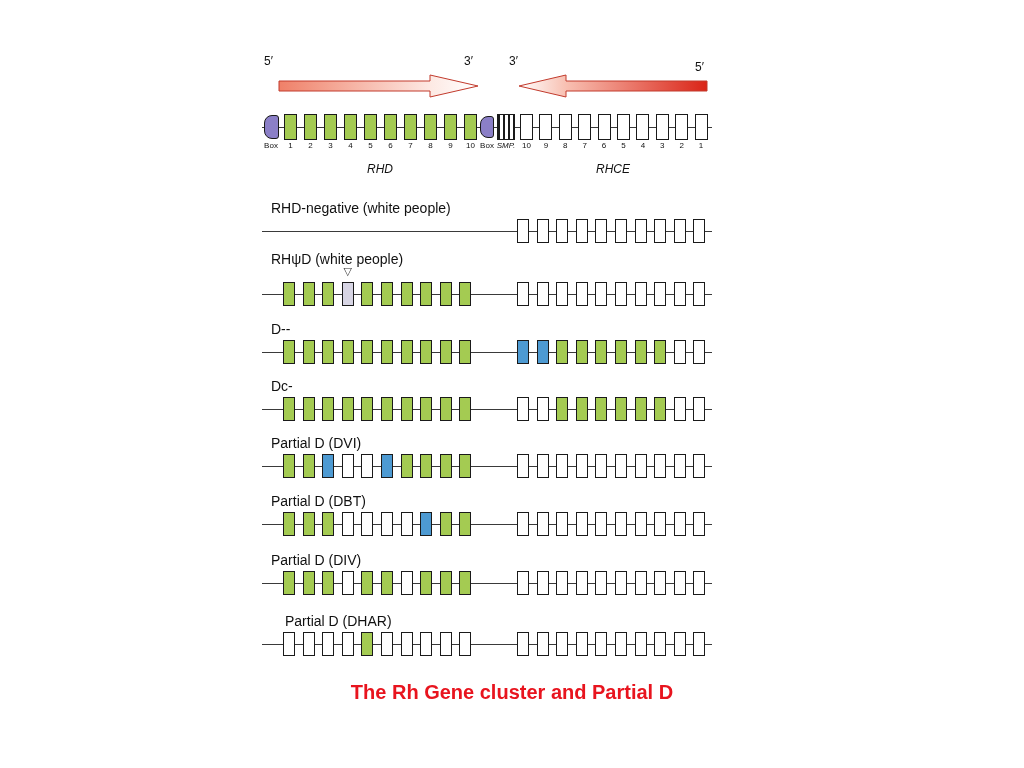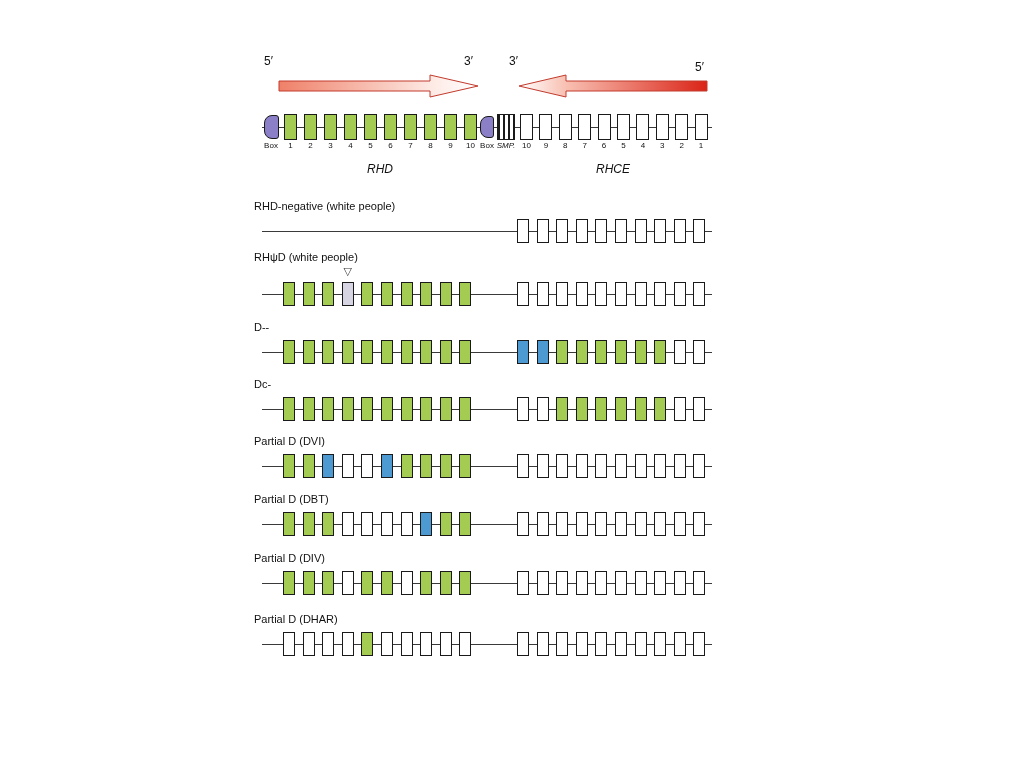--- a/index.html
+++ b/index.html
@@ -9,7 +9,7 @@
   .abs{position:absolute;}
   .exon{position:absolute;border:1px solid #1a1a1a;box-sizing:border-box;background:#fff;}
   .hline{position:absolute;height:1px;background:#3a3a3a;}
-  .lbl{position:absolute;font-size:11px;color:#111;white-space:nowrap;}
+  .lbl{position:absolute;font-size:14px;color:#111;white-space:nowrap;margin-left:17px;}
   .num{position:absolute;font-size:8px;text-align:center;color:#111;white-space:nowrap;}
   .gene-name{position:absolute;font-size:12px;font-style:italic;text-align:center;color:#111;}
   .prime{position:absolute;font-size:12px;color:#111;}

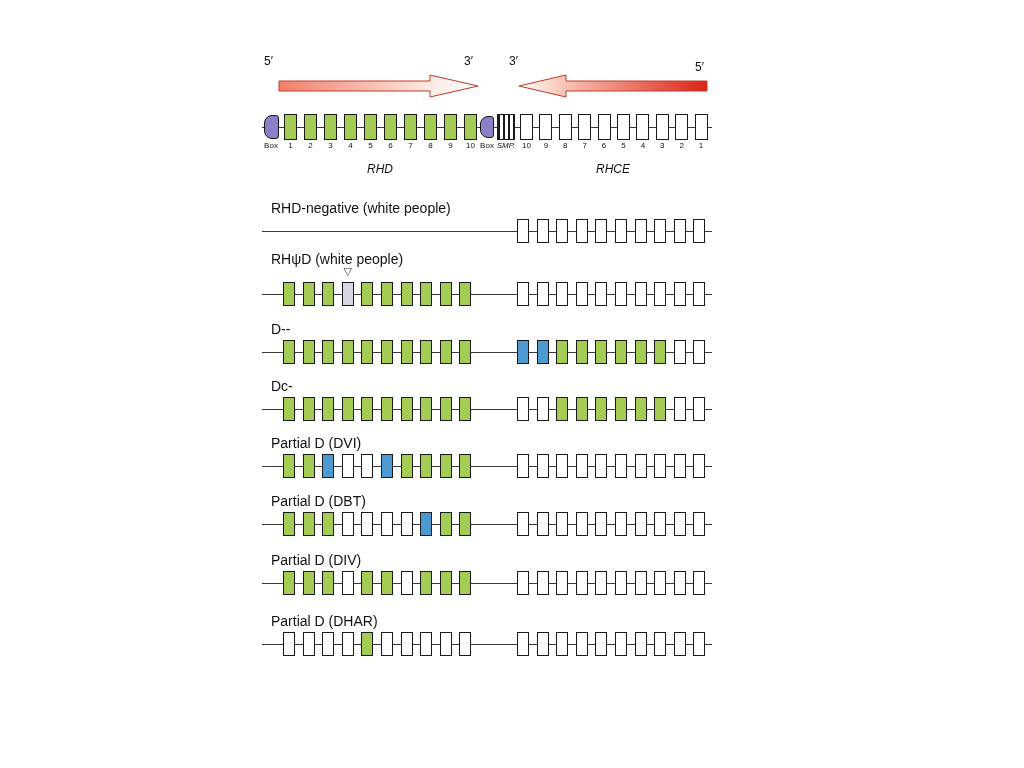--- a/index.html
+++ b/index.html
@@ -244,7 +244,7 @@
       <div class="exon" style="left: 654.2px; top: 571px; width: 12px; height: 24px; background: rgb(255, 255, 255);"></div>
       <div class="exon" style="left: 673.8px; top: 571px; width: 12px; height: 24px; background: rgb(255, 255, 255);"></div>
       <div class="exon" style="left: 693.4px; top: 571px; width: 12px; height: 24px; background: rgb(255, 255, 255);"></div>
-      <div class="lbl" style="left: 254px; top: 613px; text-align: center;">Partial D (DHAR)</div>
+      <div class="lbl" style="left: 268px; top: 613px; text-align: center;">Partial D (DHAR)</div>
       <div class="hline" style="left: 262px; top: 644px; width: 450px; background: rgb(58, 58, 58);"></div>
       <div class="exon" style="left: 283px; top: 632px; width: 12px; height: 24px; background: rgb(255, 255, 255);"></div>
       <div class="exon" style="left: 302.6px; top: 632px; width: 12px; height: 24px; background: rgb(255, 255, 255);"></div>

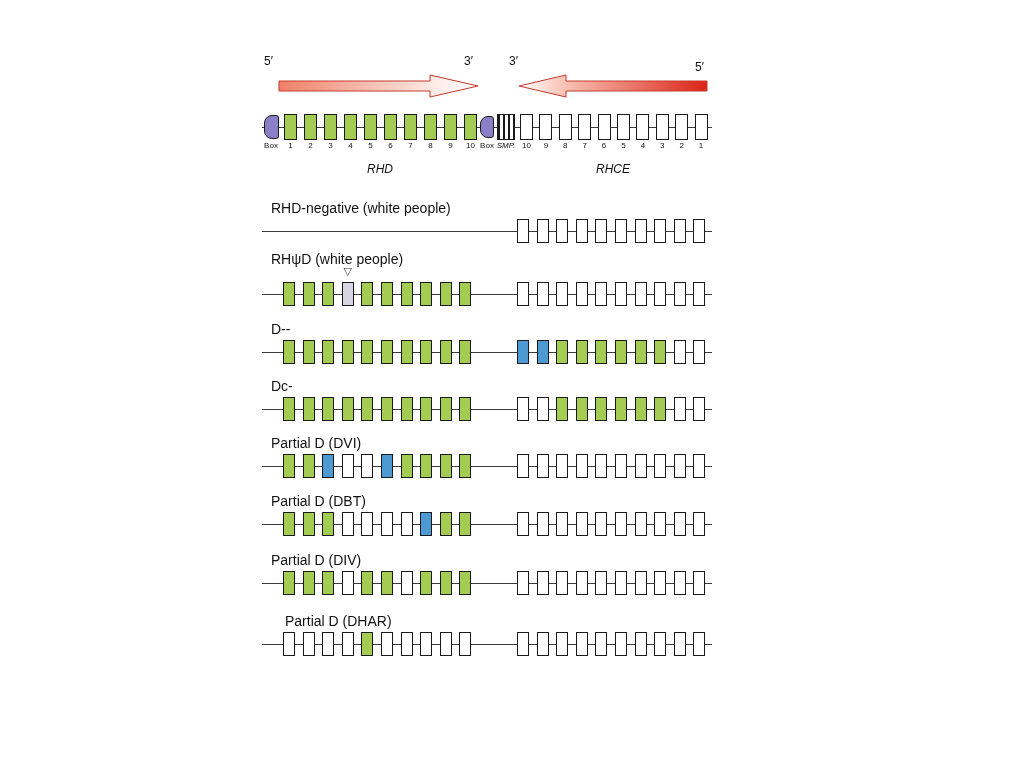--- a/index.html
+++ b/index.html
@@ -268,6 +268,7 @@
       <div class="exon" style="left: 693.4px; top: 632px; width: 12px; height: 24px; background: rgb(255, 255, 255);"></div>
     </div>
 
+  <div class="caption" style="color: rgb(232, 20, 30);">The Rh Gene cluster and Partial D</div>
 </div>
 
 </body></html>

